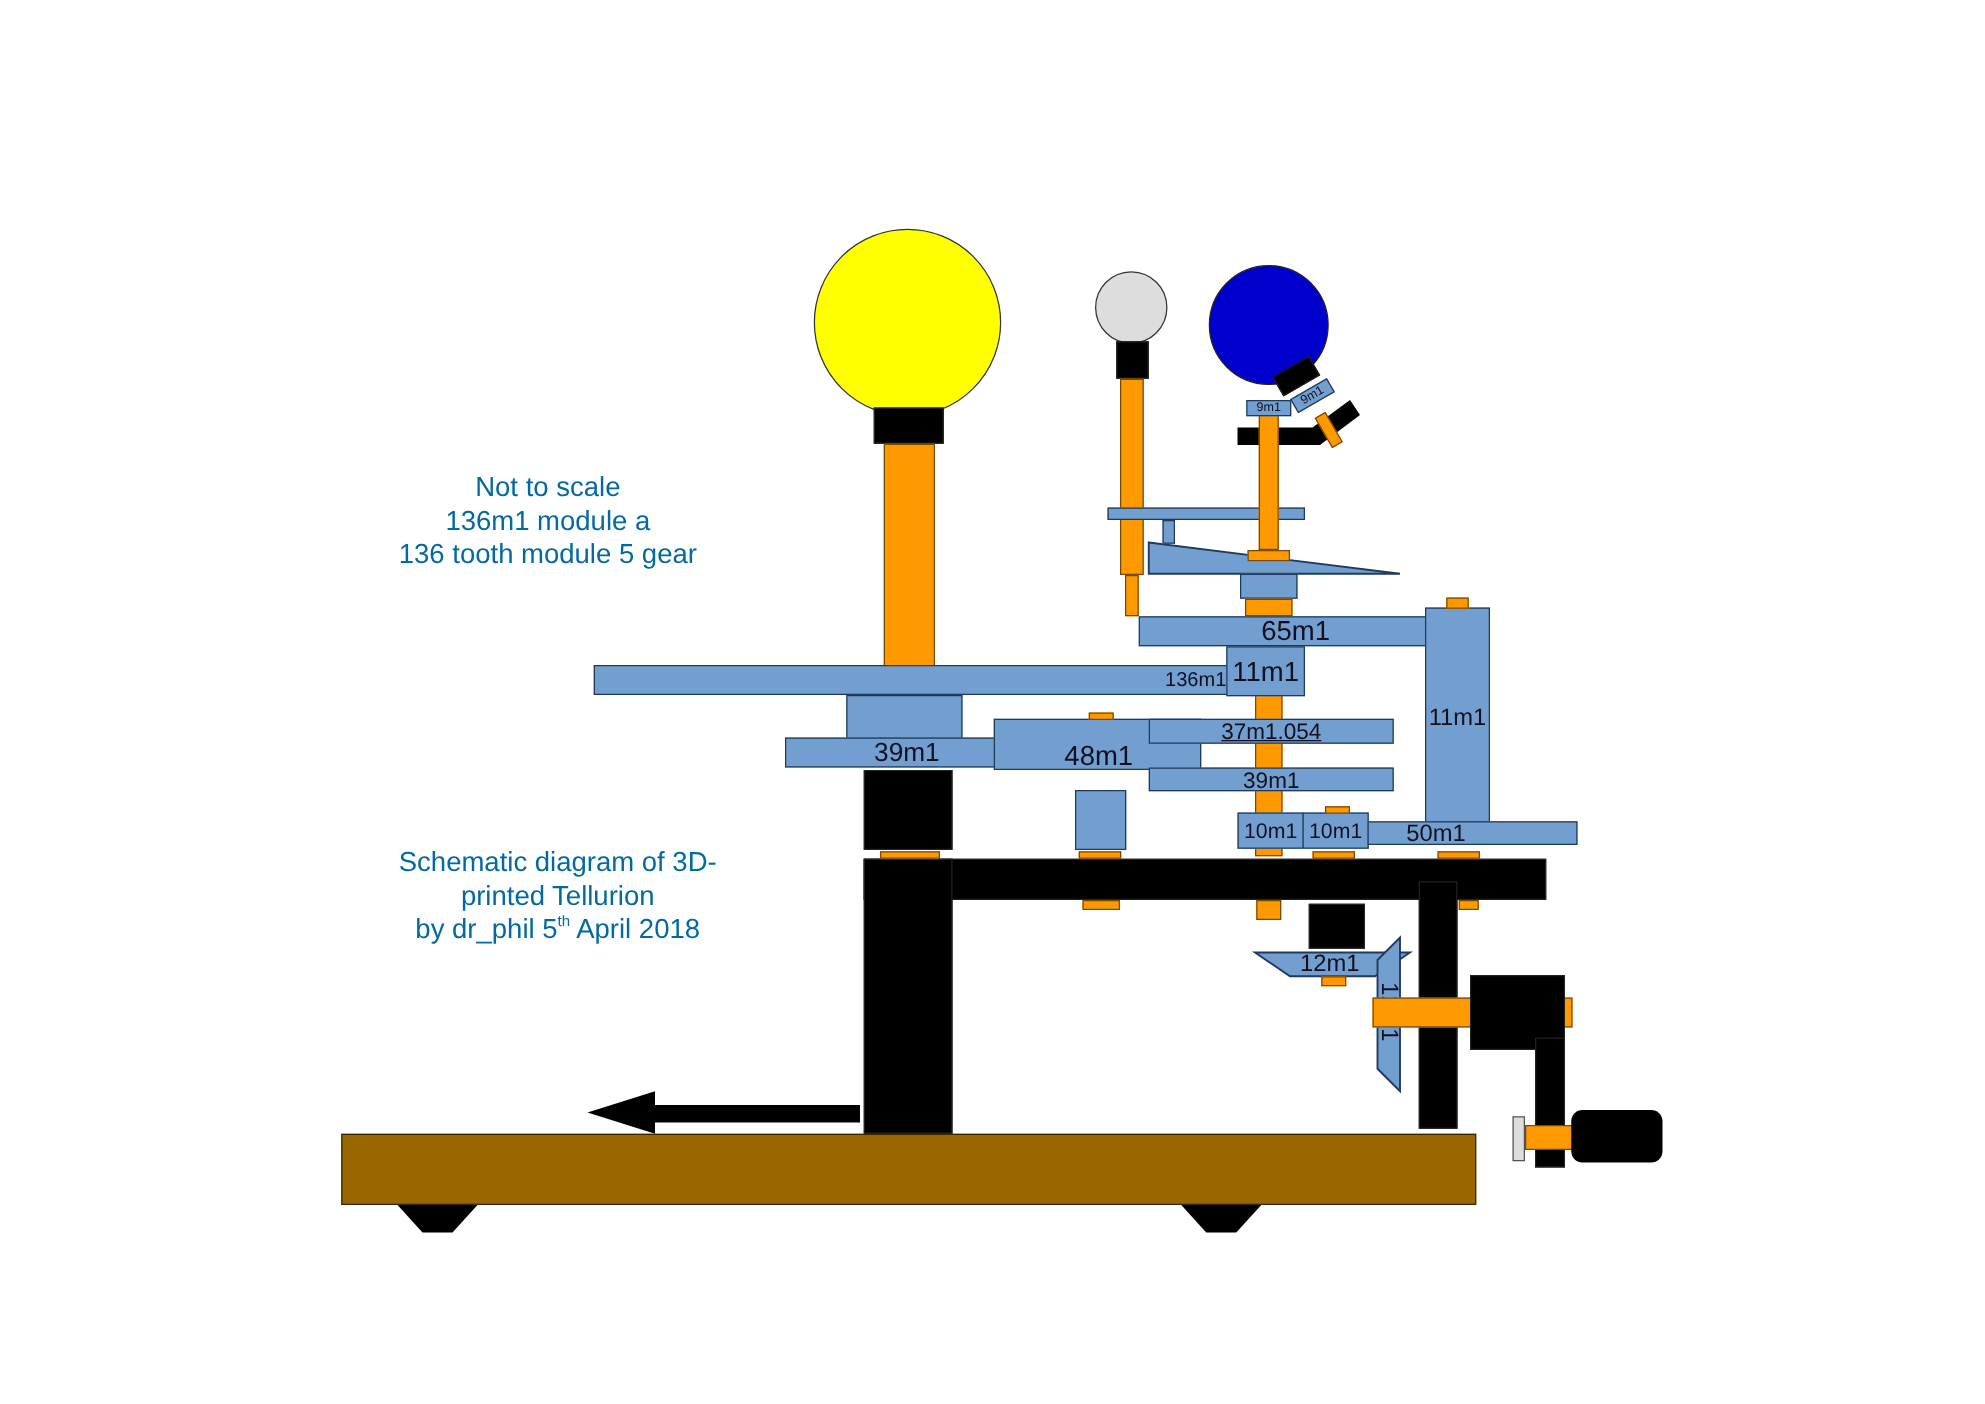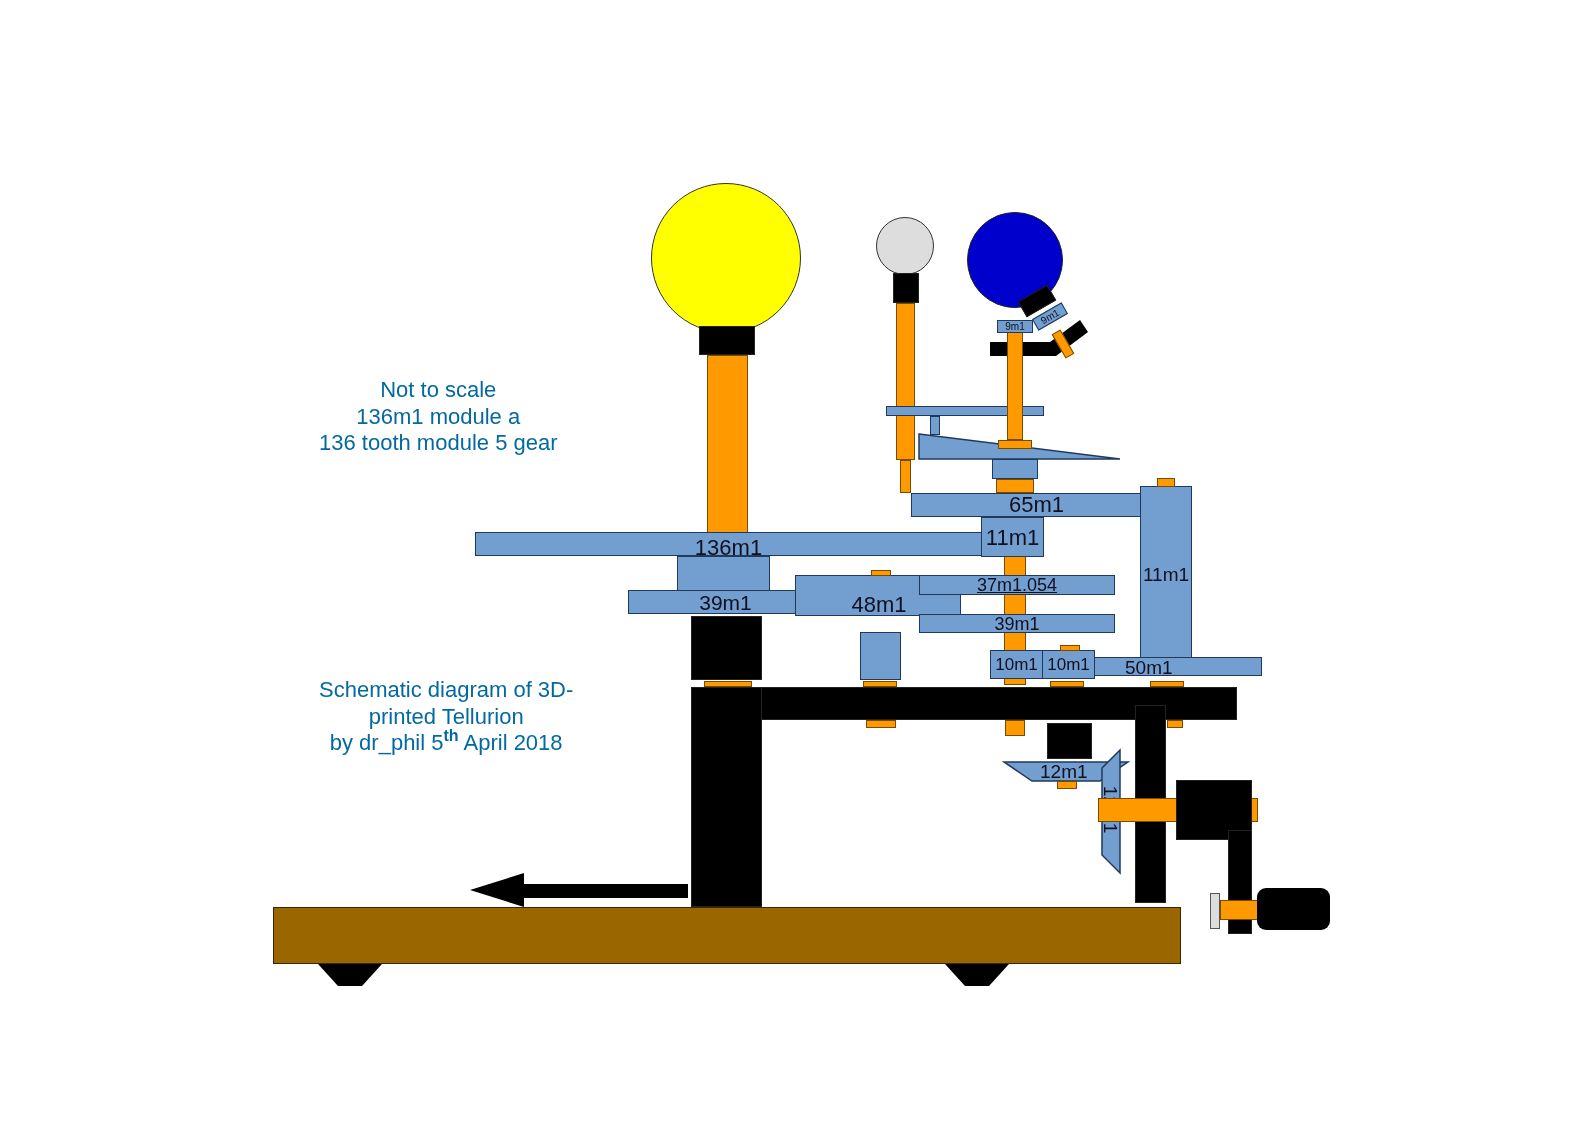--- a/index.html
+++ b/index.html
@@ -80,7 +80,7 @@
     <span class="lbl" style="left:0; right:0; top:0; font-size:22px;">65m1</span>
   </div>
 <div class="s gear" style="left:475px; top:532px; width:510px; height:24px;">
-    <span class="lbl" style="left:0; width:505px; top:4px; font-size:22px;">136m1</span>
+    <span class="lbl" style="left:0; width:505px; top:4px; font-size:16px;text-align:right;">136m1</span>
   </div>
 <div class="s gear" style="left:981px; top:517px; width:63px; height:40px;">
     <span class="lbl" style="left:0; right:0; top:9px; font-size:22px;">11m1</span>

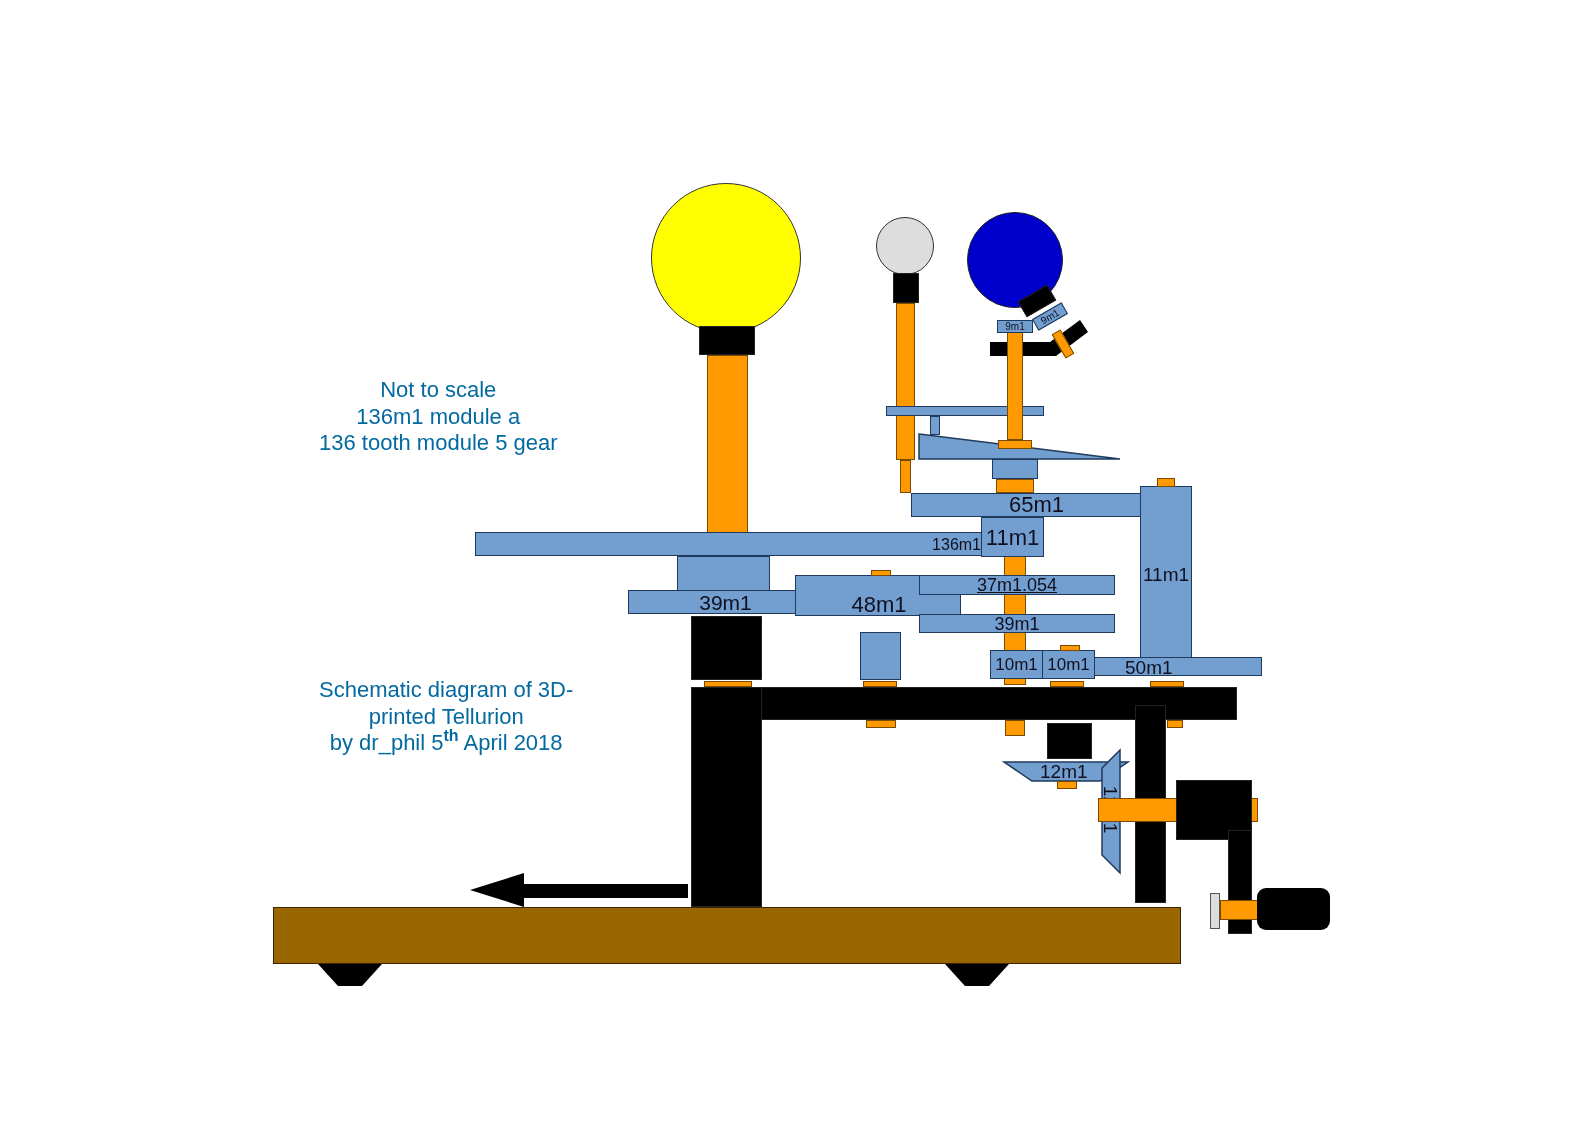--- a/index.html
+++ b/index.html
@@ -11,7 +11,7 @@
   .ax { background: #ff9900; border: 1px solid #7a4a00; }
   .lbl { position: absolute; color: #101020; text-align: center; white-space: nowrap; line-height: 1; }
   .note { position: absolute; font-size: 22px; color: #0369a1; line-height: 26.5px; text-align: center; }
-  .note sup { font-size: 16px; vertical-align: 9px; line-height: 0; font-weight: bold; }
+  .note sup { font-size: 12px; vertical-align: 9px; line-height: 0; }
   svg.ov { position: absolute; left: 0; top: 0; }
 </style>
 </head>

